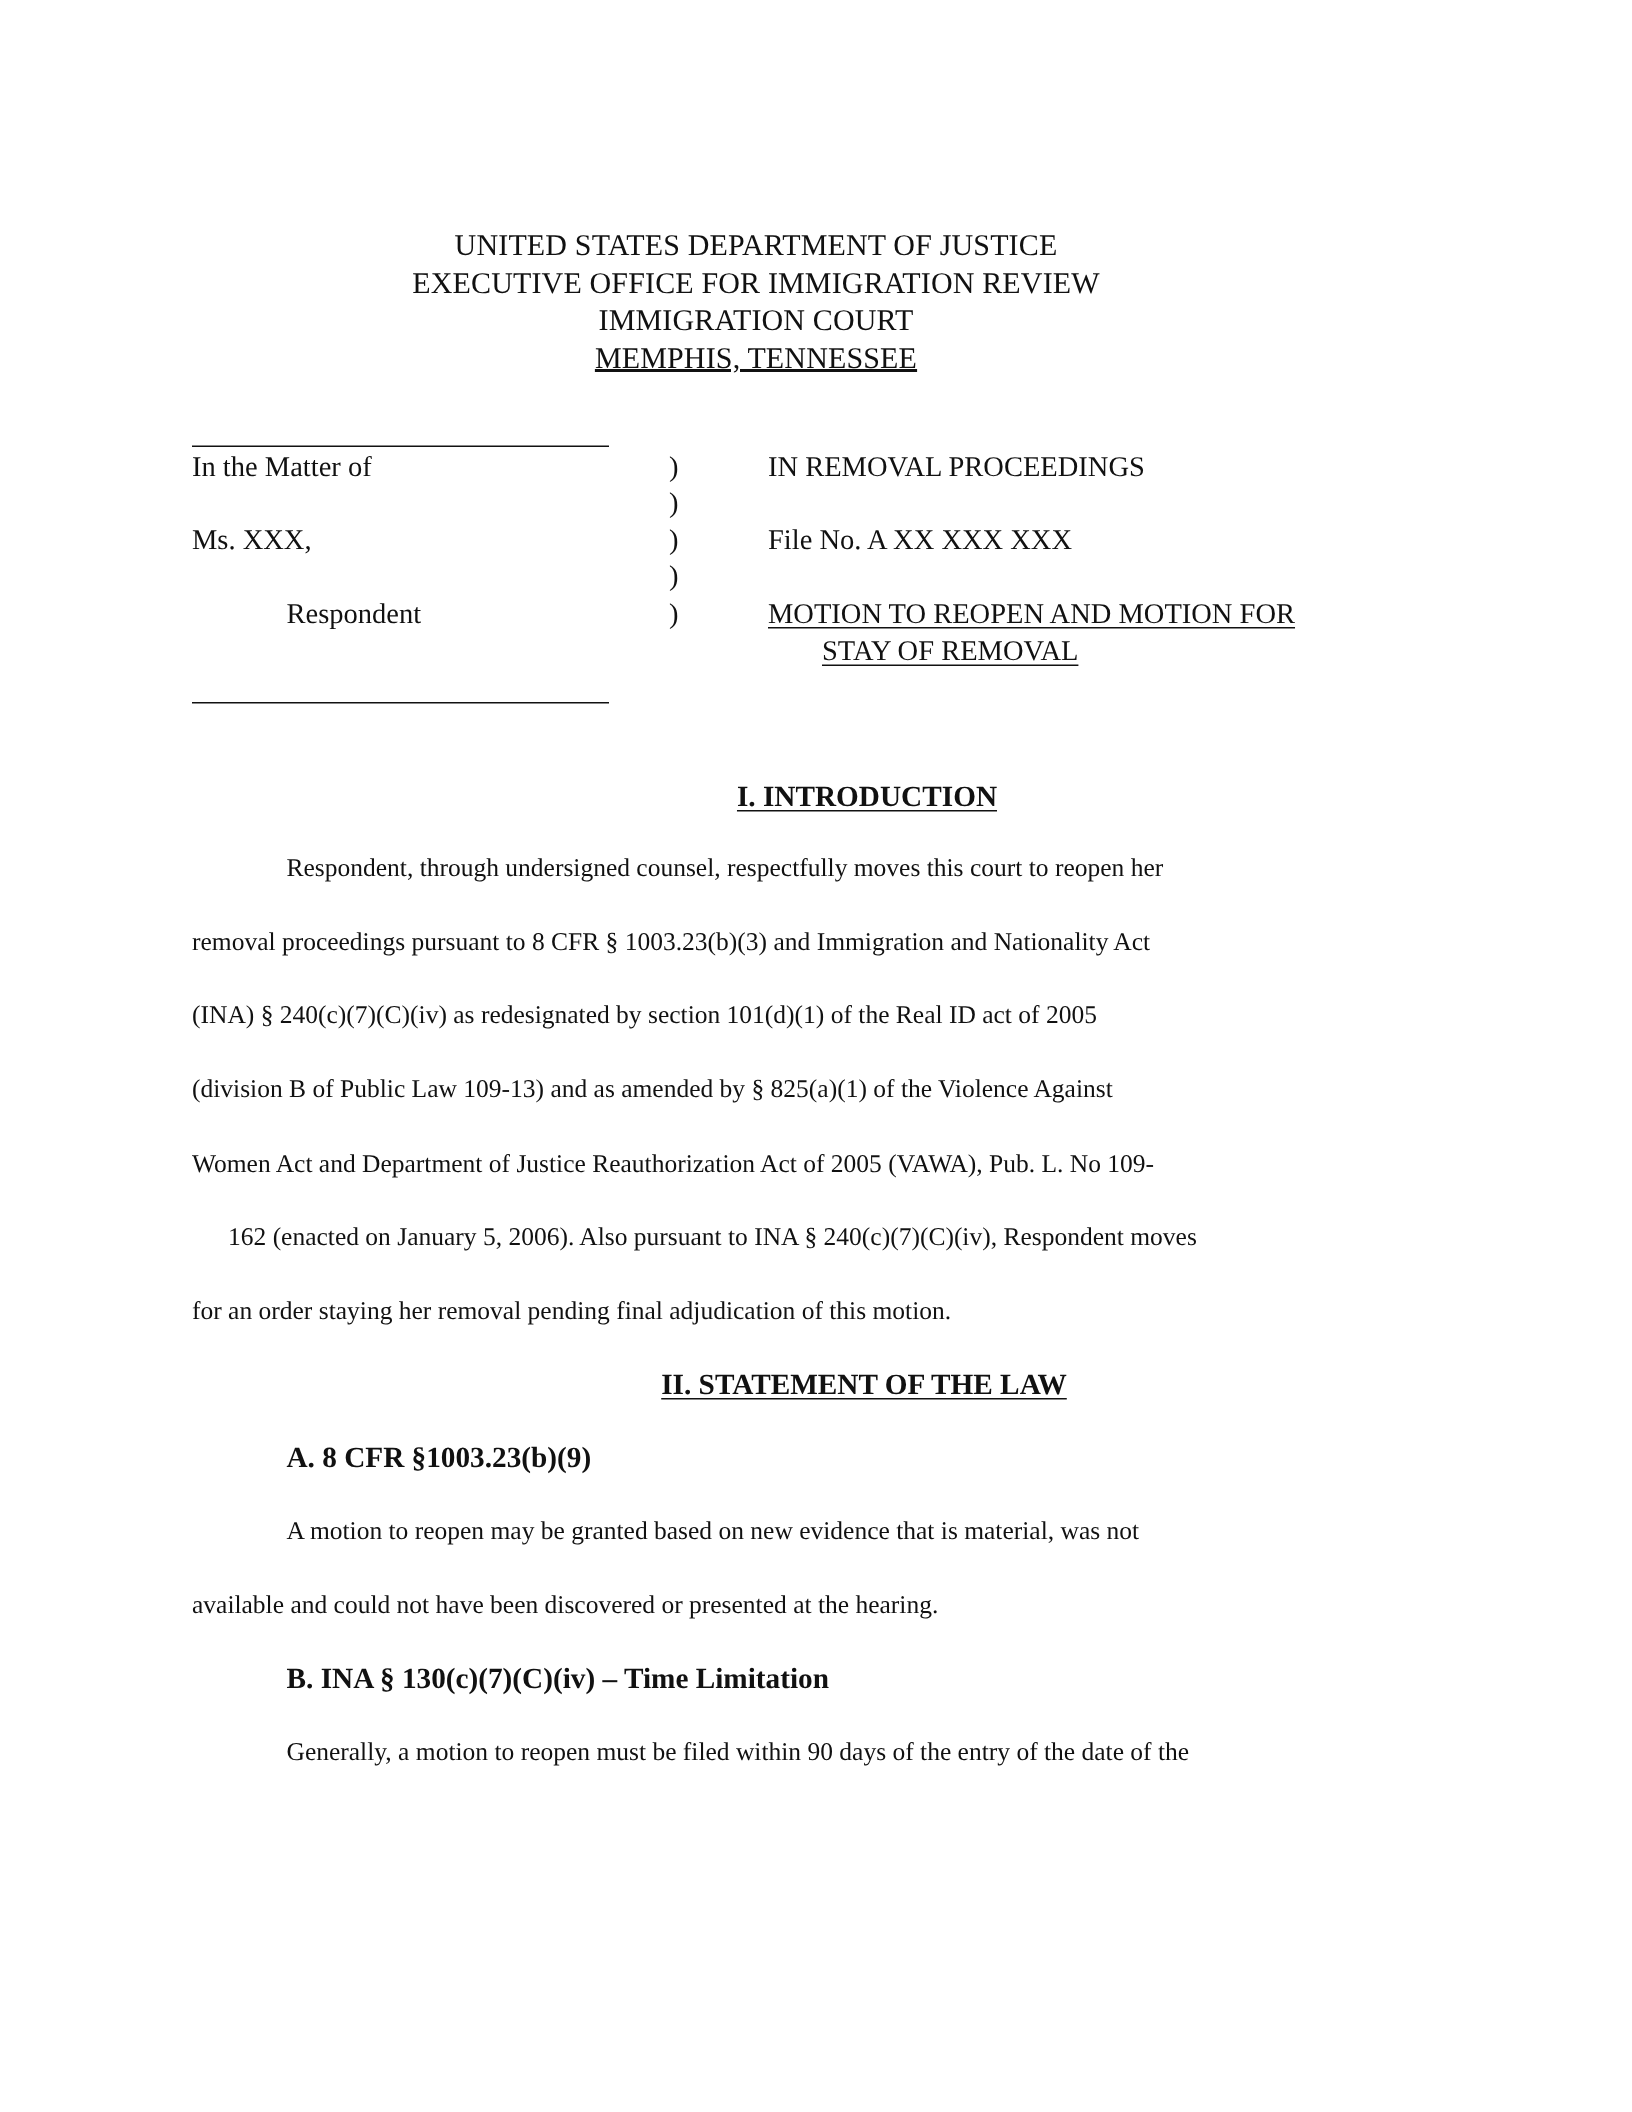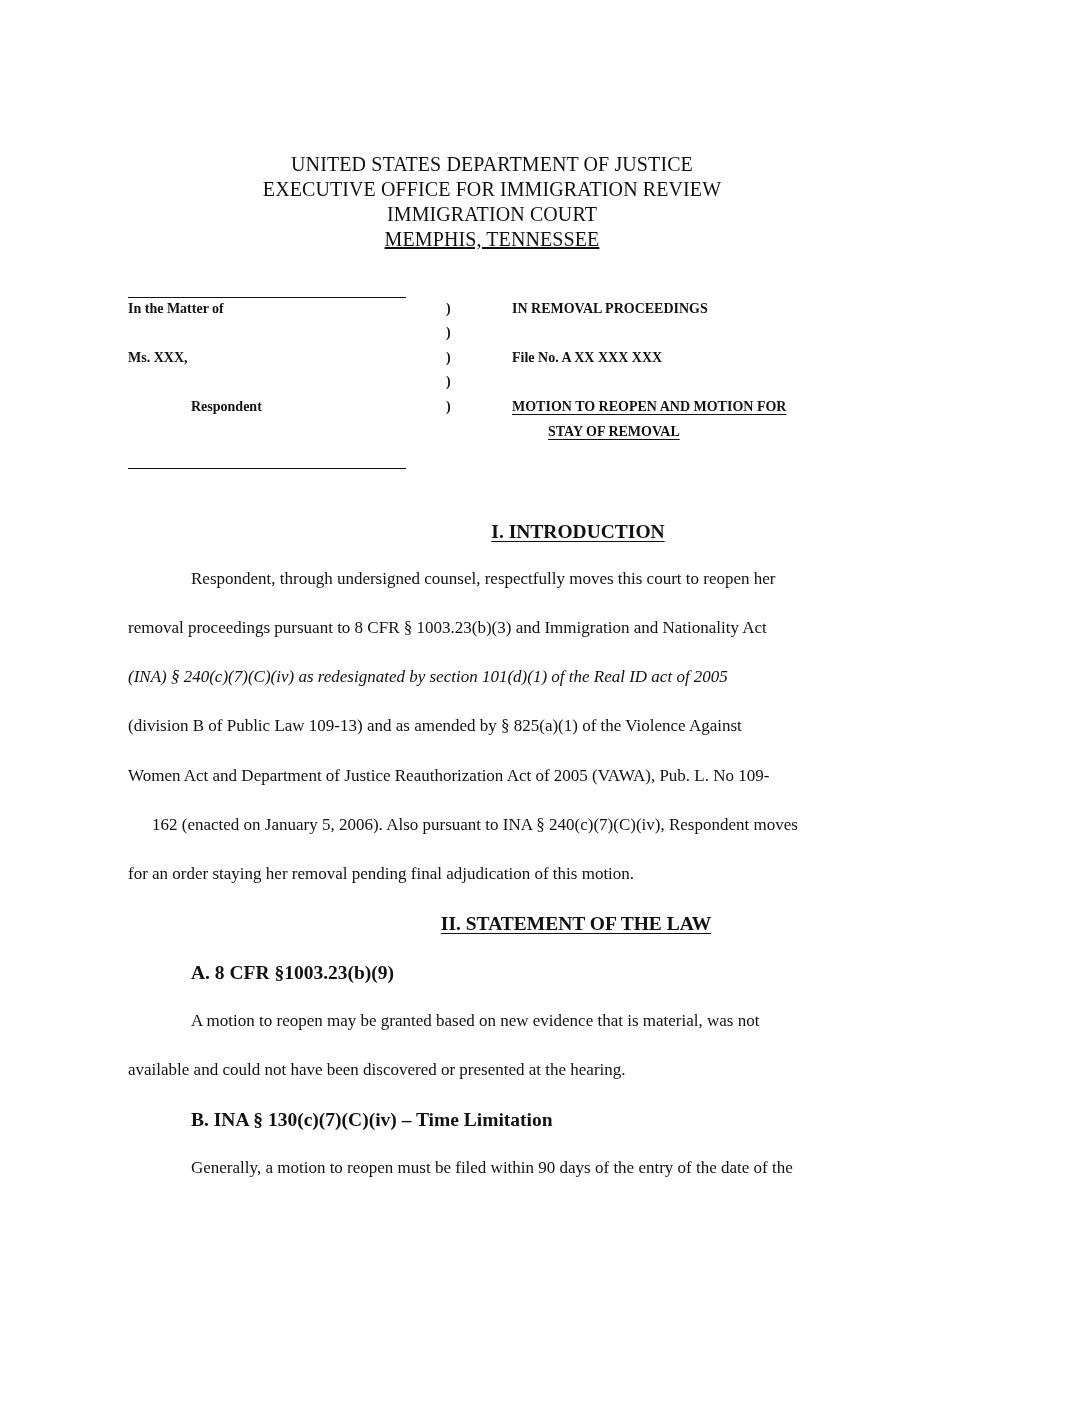--- a/index.html
+++ b/index.html
@@ -6,7 +6,7 @@
     body { width: 1088px; height: 1408px; position: relative; overflow: hidden;
            font-family: "Liberation Serif", "DejaVu Serif", serif; color: #111; }
     .abs { position: absolute; white-space: nowrap; }
-    .hdr { left: 0; width: 984px; text-align: center; font-size: 20px; letter-spacing: 0.1px; }
+    .hdr { left: 12px; width: 984px; text-align: center; font-size: 20px; letter-spacing: 0.1px; }
     .u { text-decoration: underline; text-underline-offset: 3px; }
     .rule { position: absolute; left: 128px; width: 278px; height: 0; border-top: 1.3px solid #111; }
     .cap { font-size: 14px; font-weight: bold; }

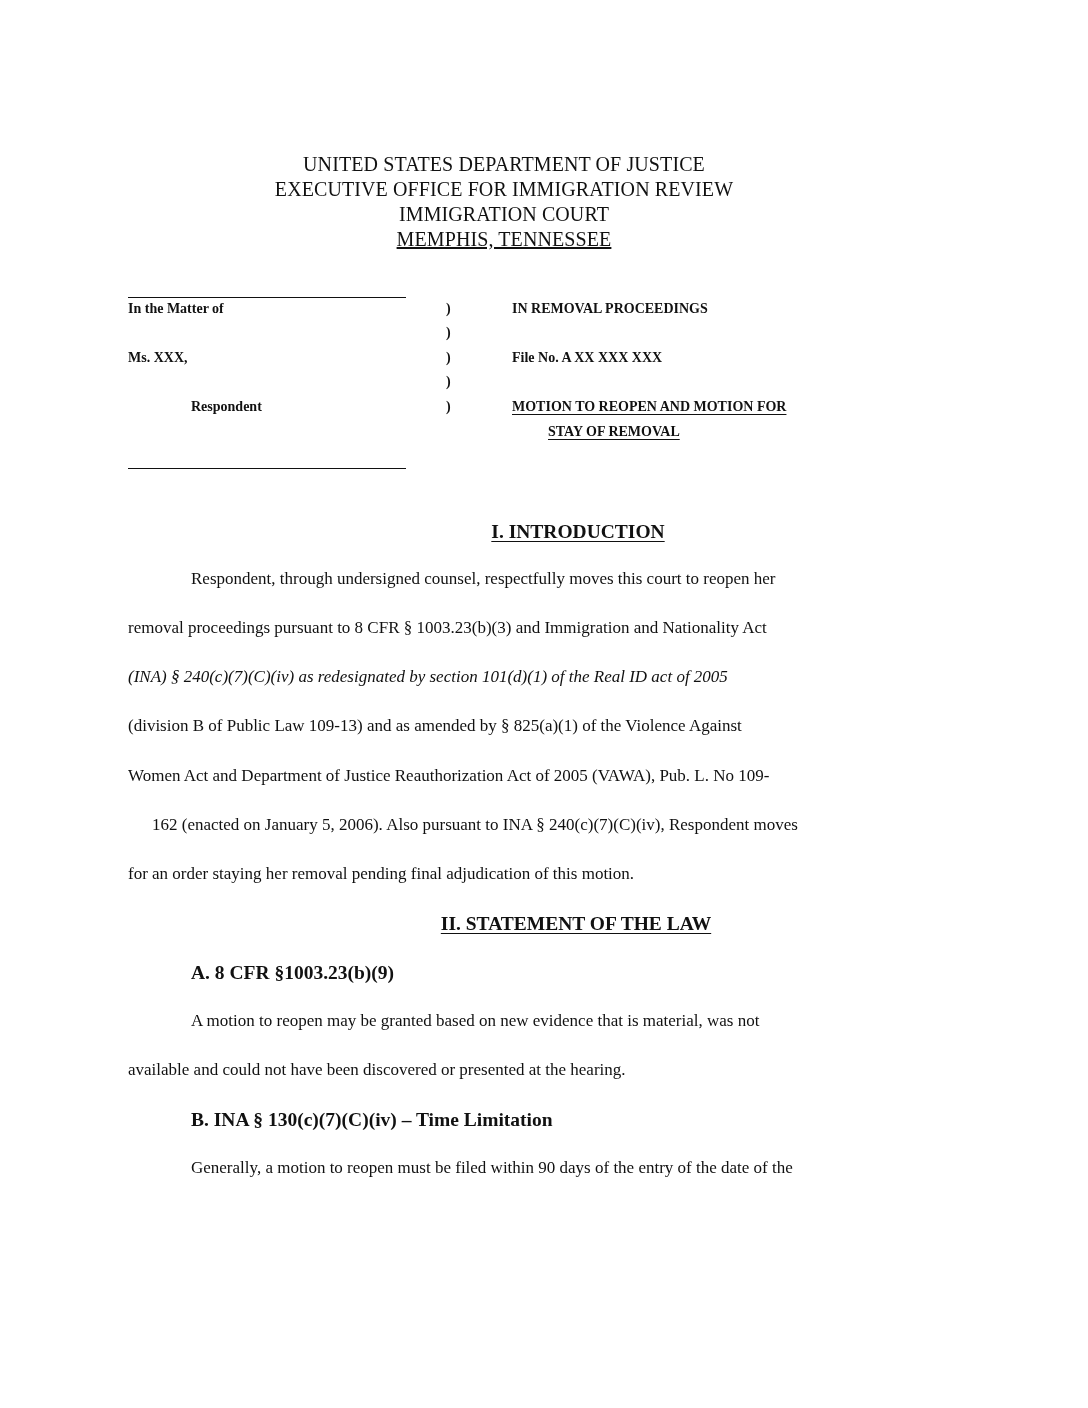--- a/index.html
+++ b/index.html
@@ -9,7 +9,7 @@
     .hdr { left: 12px; width: 984px; text-align: center; font-size: 20px; letter-spacing: 0.1px; }
     .u { text-decoration: underline; text-underline-offset: 3px; }
     .rule { position: absolute; left: 128px; width: 278px; height: 0; border-top: 1.3px solid #111; }
-    .cap { font-size: 14px; font-weight: bold; }
+    .cap { font-size: 19px; font-weight: normal; }
     .para { font-size: 17px; }
     .sec { font-size: 19.5px; font-weight: bold; }
   </style>

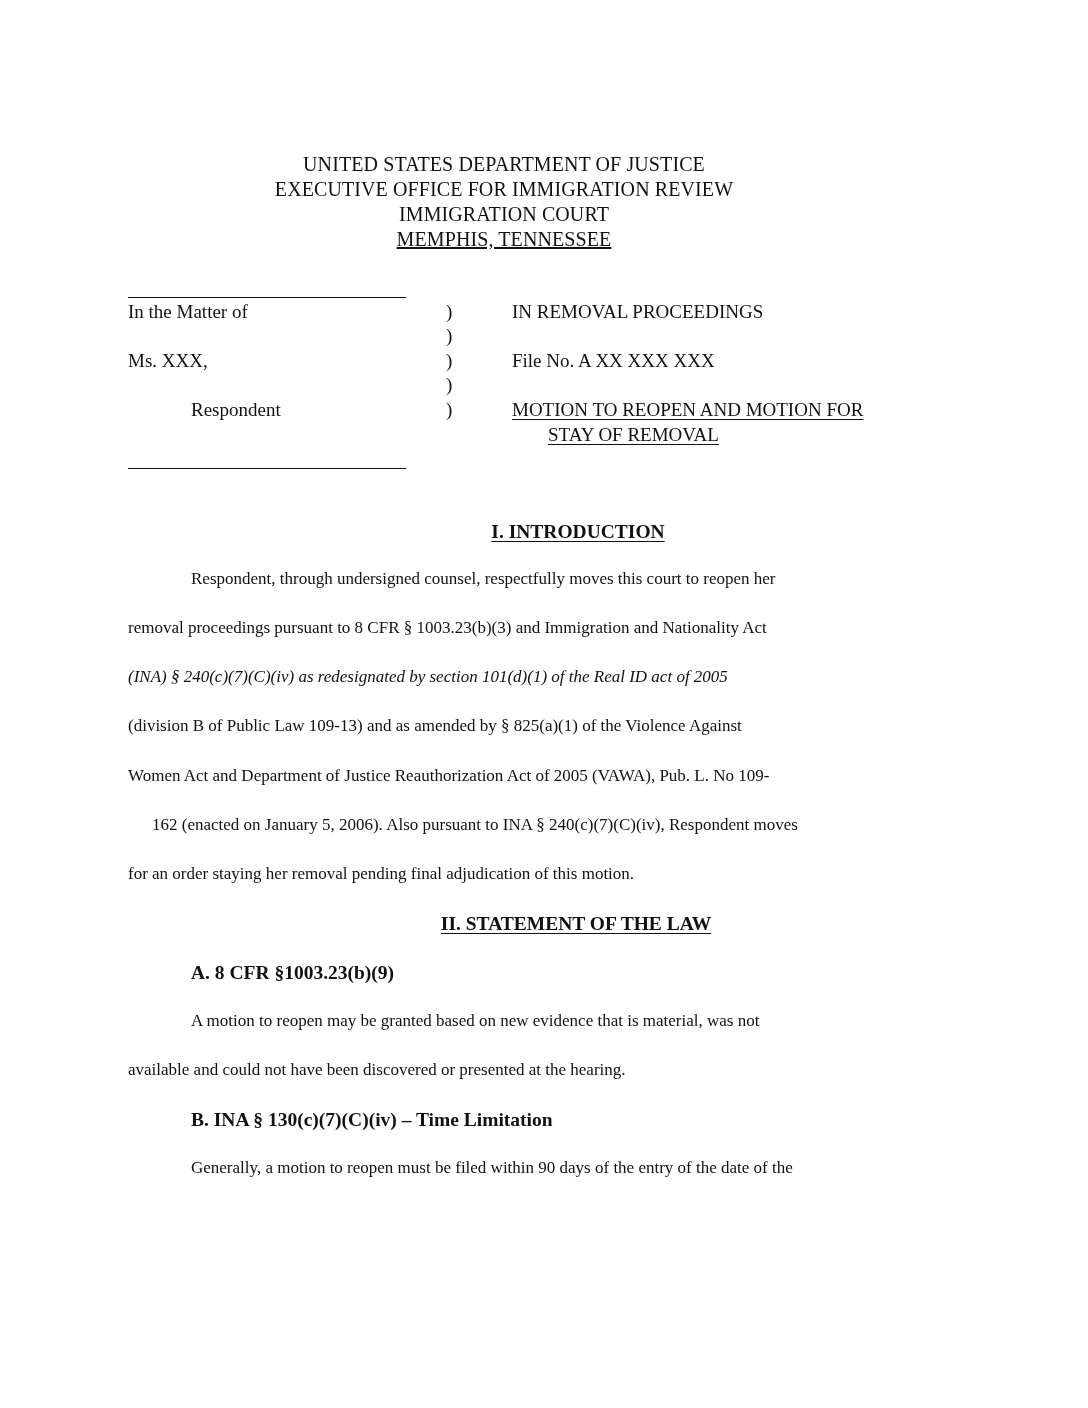--- a/index.html
+++ b/index.html
@@ -41,7 +41,7 @@
 <div class="abs sec u" style="left:0; width:1156px; text-align:center; top:521px;">I.  INTRODUCTION</div>
 <div class="abs para" style="left:191px; top:569px;">Respondent, through undersigned counsel, respectfully moves this court to reopen her</div>
 <div class="abs para" style="left:128px; top:618px;">removal proceedings pursuant to 8 CFR § 1003.23(b)(3) and Immigration and Nationality Act</div>
-<div class="abs para" style="left:128px; top:667px;font-style:italic;">(INA) § 240(c)(7)(C)(iv) as redesignated by section 101(d)(1) of the Real ID act of 2005</div>
+<div class="abs para" style="left:128px; top:667px;">(INA) § 240(c)(7)(C)(iv) as redesignated by section 101(d)(1) of the Real ID act of 2005</div>
 <div class="abs para" style="left:128px; top:716px;">(division B of Public Law 109-13) and as amended by § 825(a)(1) of the Violence Against</div>
 <div class="abs para" style="left:128px; top:766px;">Women Act and Department of Justice Reauthorization Act of 2005 (VAWA), Pub. L. No 109-</div>
 <div class="abs para" style="left:128px; top:815px;margin-left:24px;">162 (enacted on January 5, 2006).  Also pursuant to INA § 240(c)(7)(C)(iv), Respondent moves</div>

